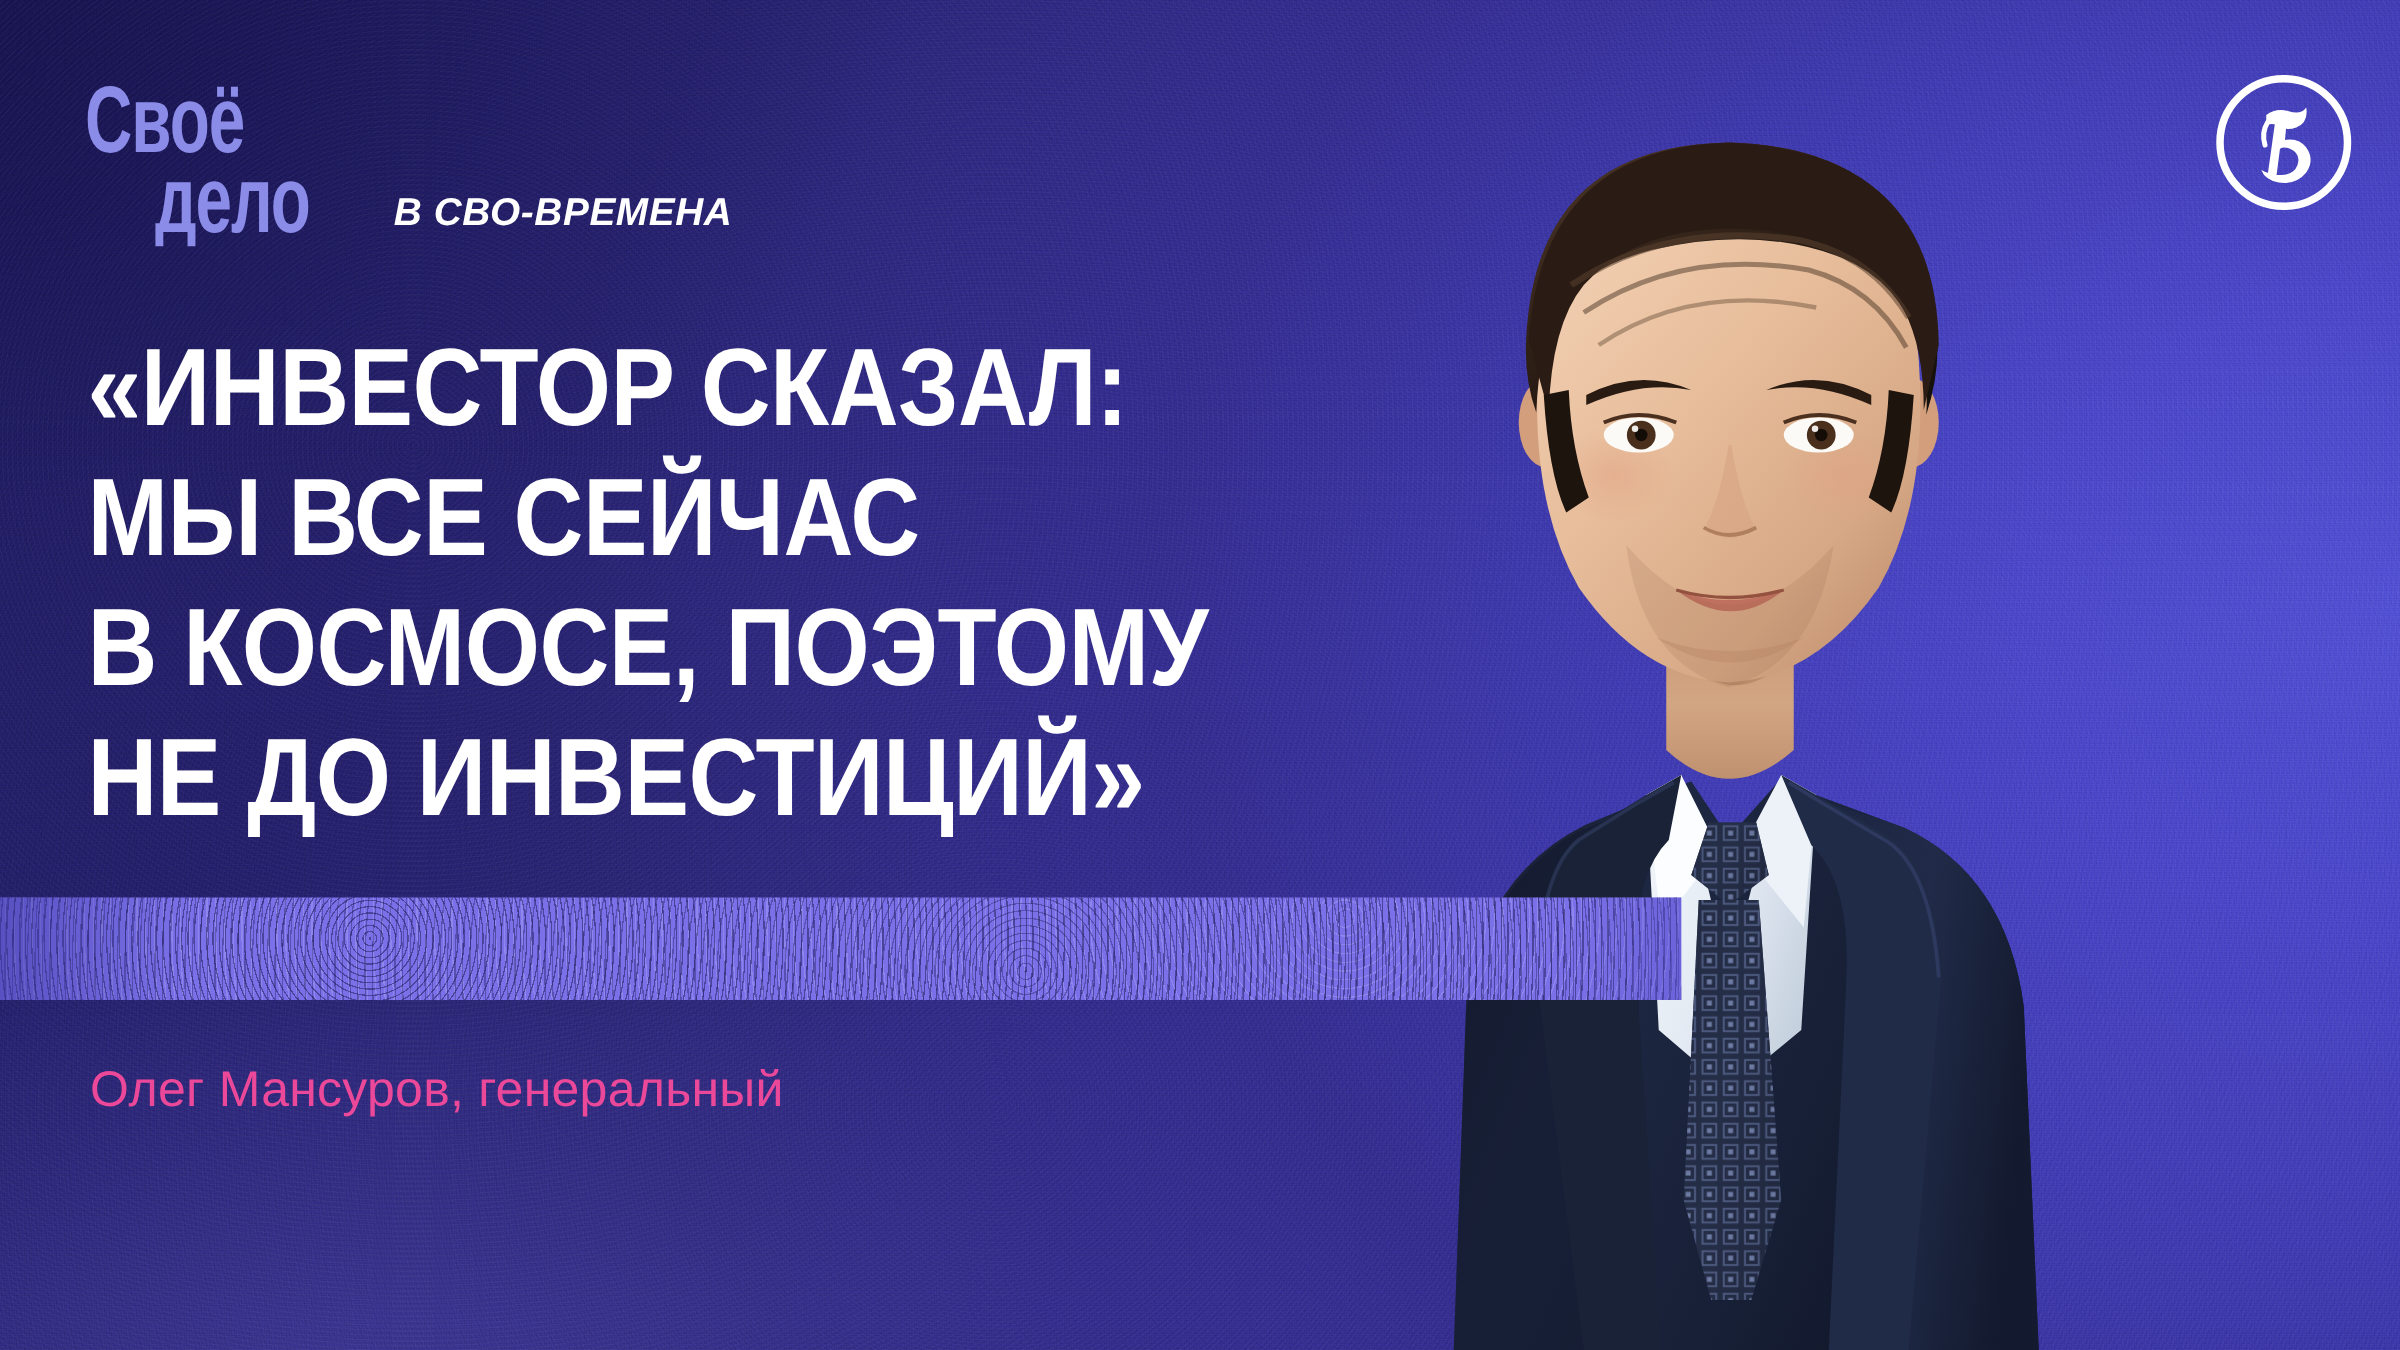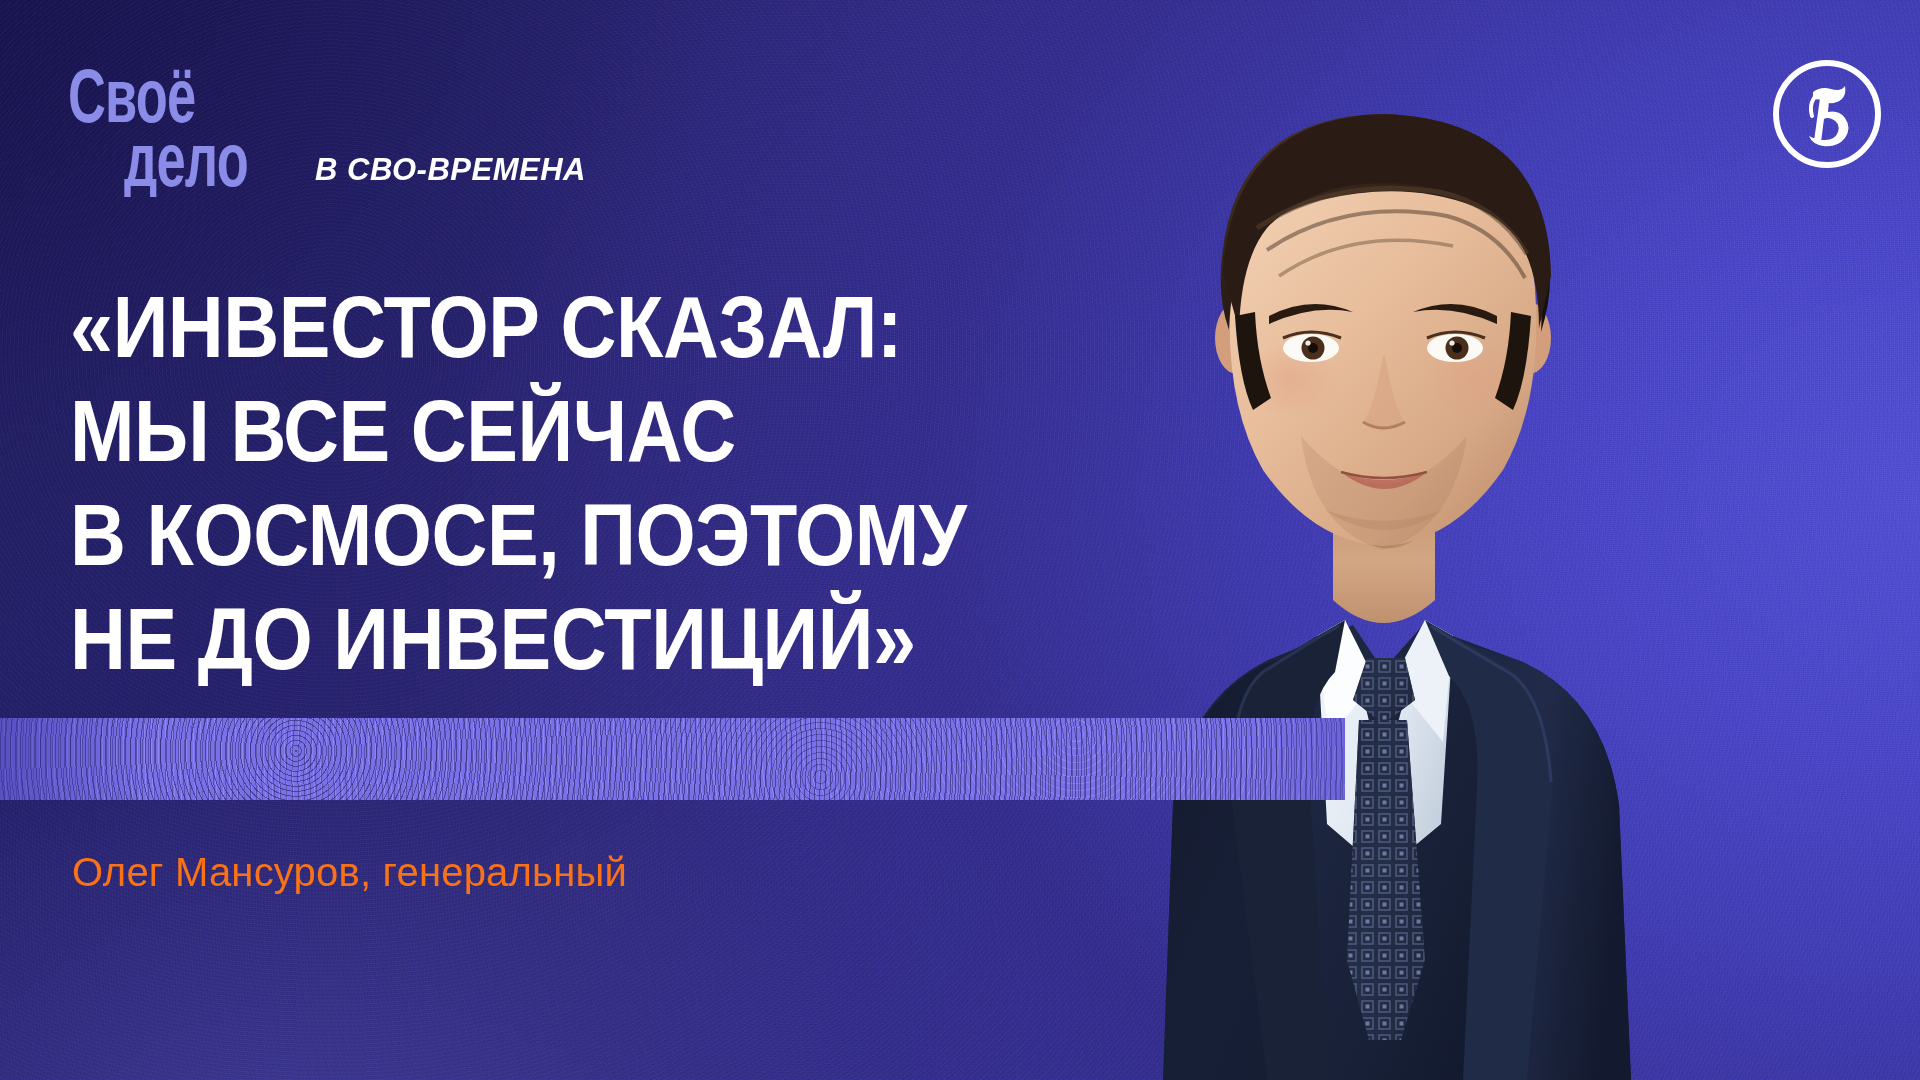--- a/index.html
+++ b/index.html
@@ -71,7 +71,7 @@
   .headline {
     position: absolute;
     left: 70px;
-    top: 275px;
+    top: 258px;
     width: 1120px;
   }
   .hl-line {

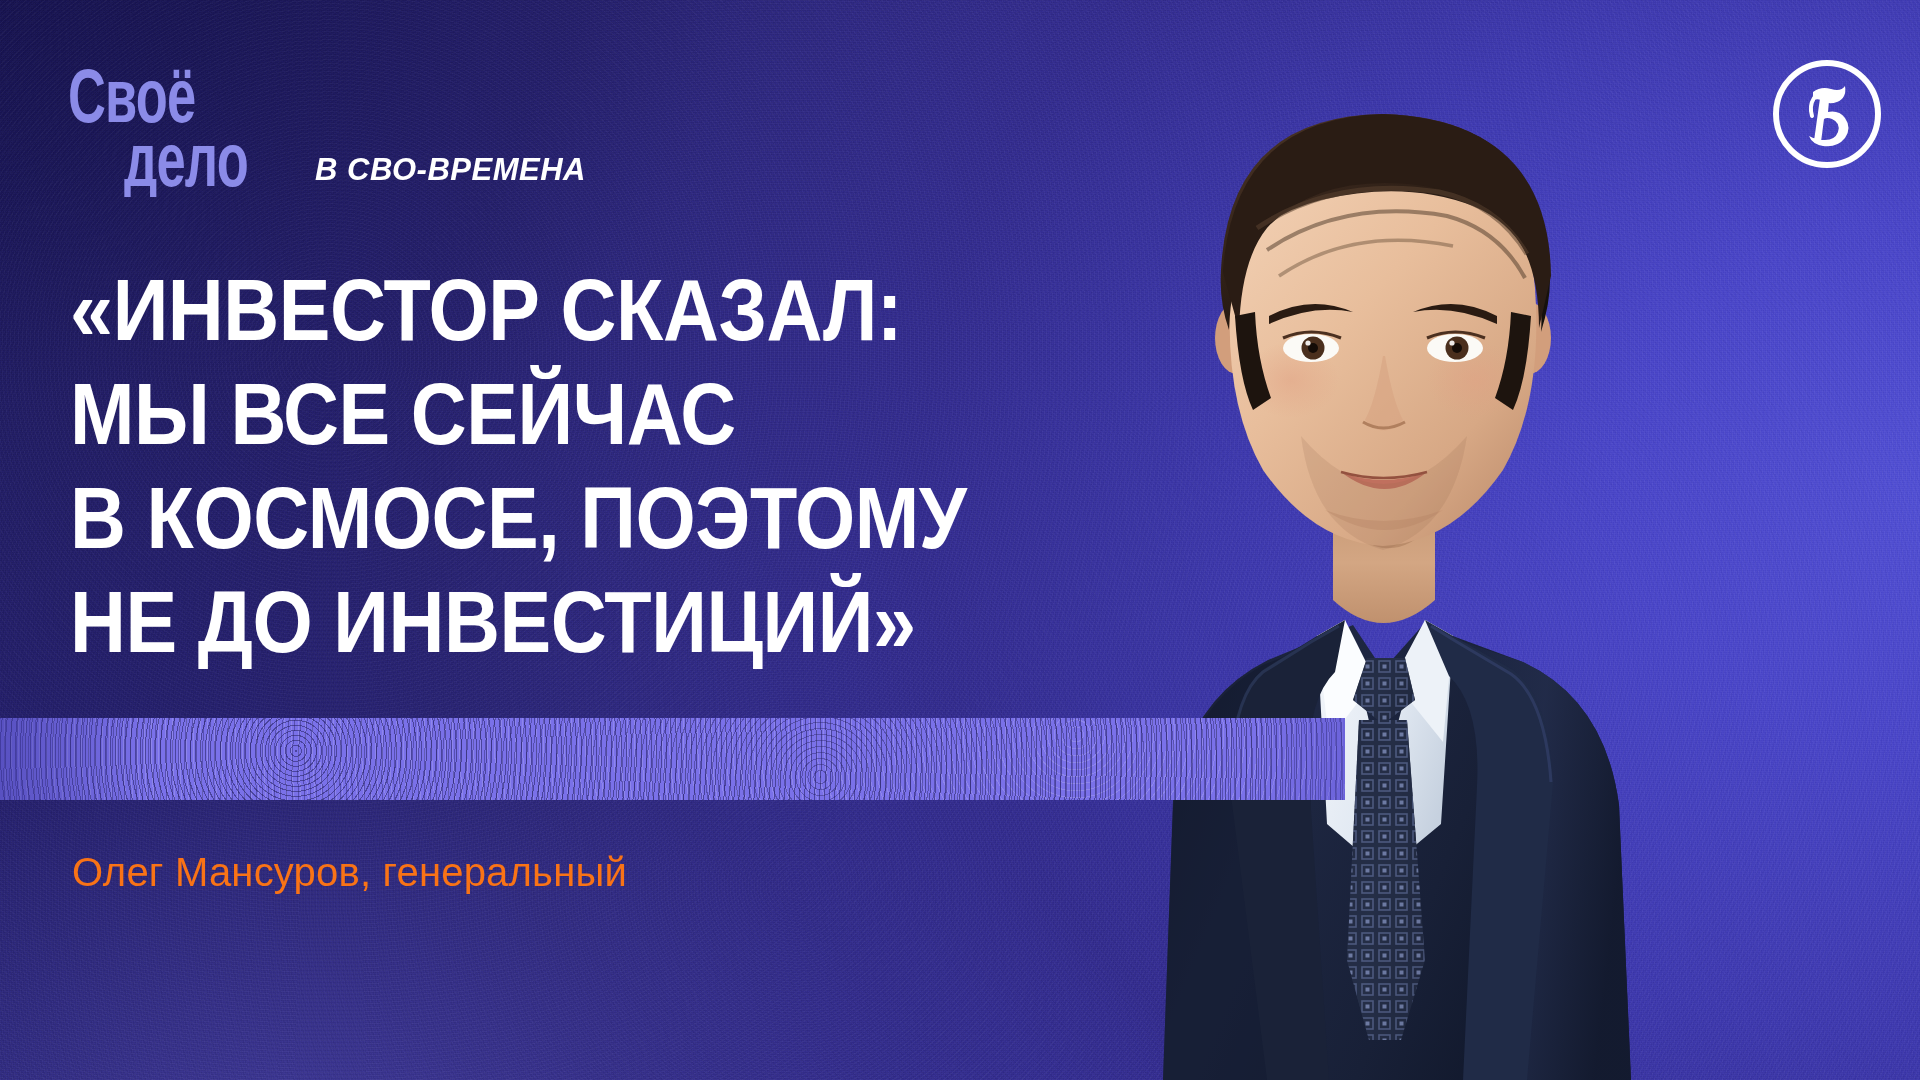--- a/index.html
+++ b/index.html
@@ -126,7 +126,7 @@
     left: 72px;
     top: 845px;
     width: 860px;
-    color: #f97316;
+    color: #ec4899;
     font-family: "Liberation Sans", "DejaVu Sans", sans-serif;
     font-weight: 400;
     font-size: 40px;

